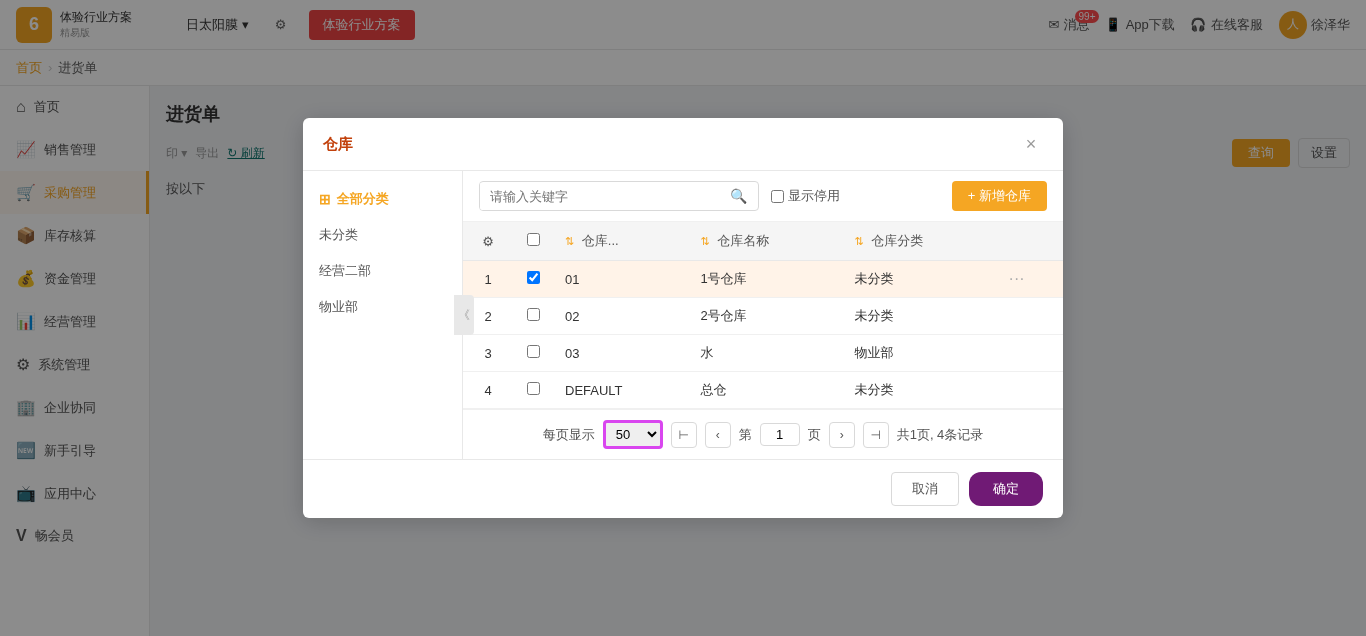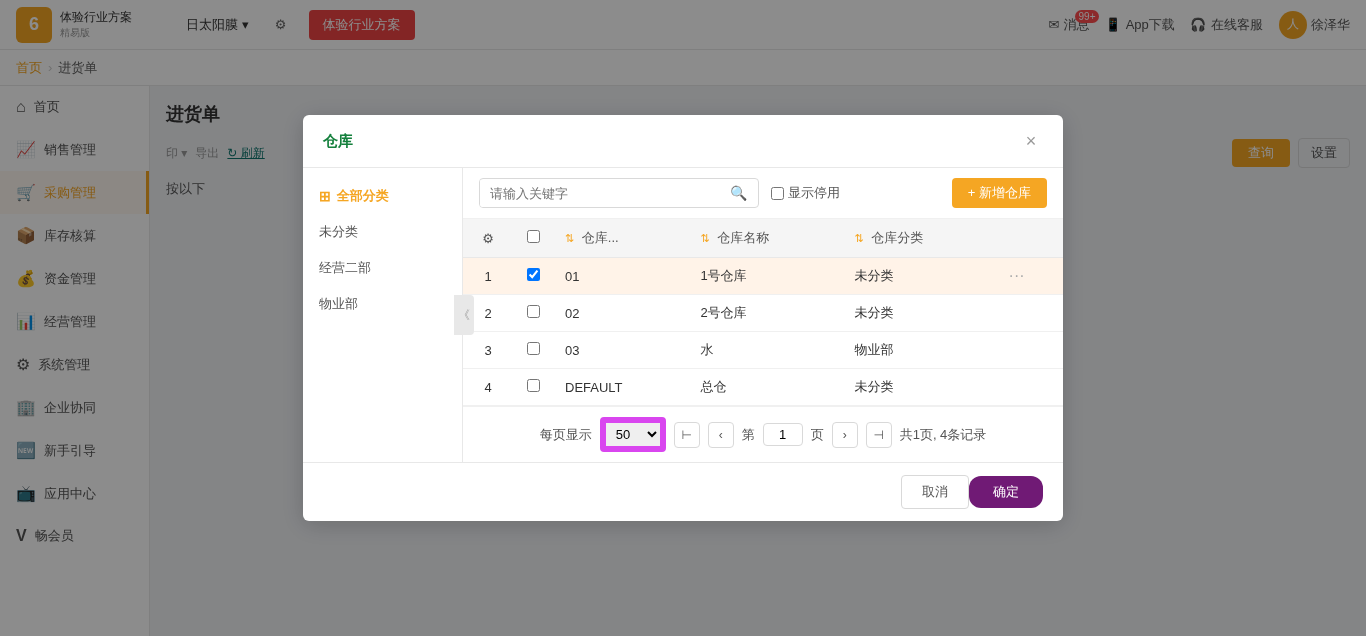--- a/index.html
+++ b/index.html
@@ -140,7 +140,7 @@
       padding: 14px 20px;
       border-bottom: 1px solid #e8e8e8;
     }
-    .dialog-title { font-size: 15px; font-weight: bold; color: #15803d; }
+    .dialog-title { font-size: 15px; font-weight: bold; color: #c2410c; }
     .dialog-close {
       cursor: pointer; color: #999; font-size: 18px;
       display: flex; align-items: center; justify-content: center;

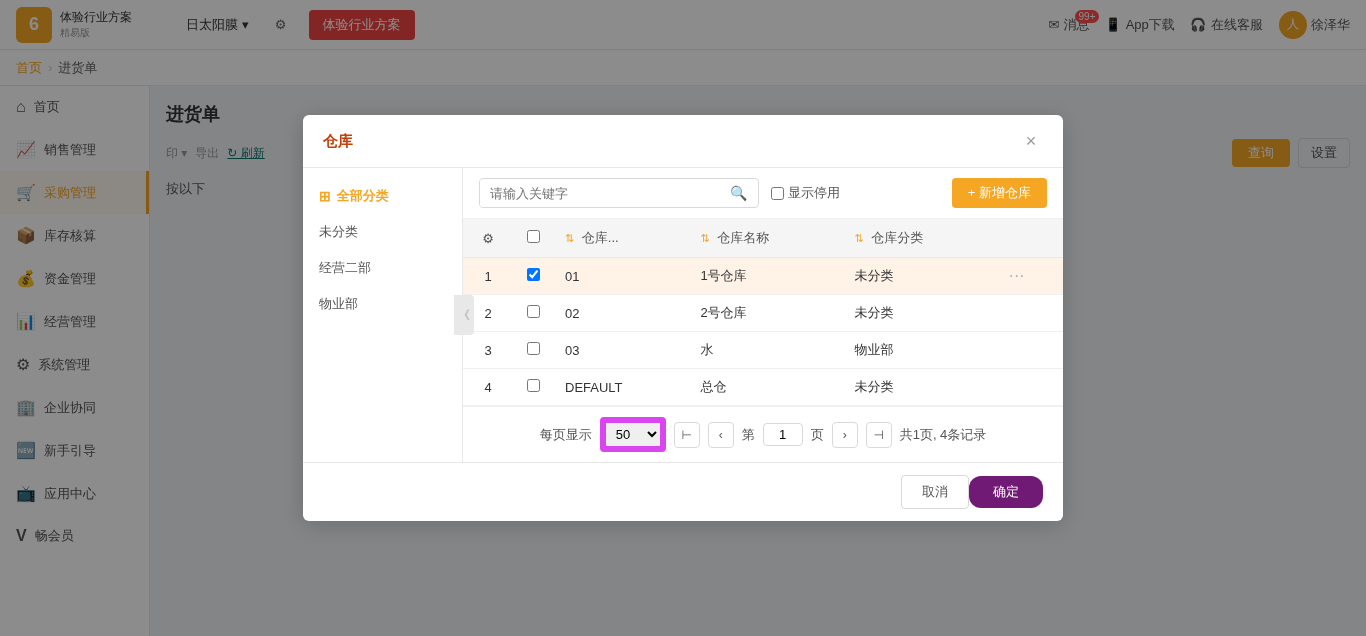--- a/index.html
+++ b/index.html
@@ -242,7 +242,7 @@
     }
     .page-label { color: #555; }
     .page-select {
-      border: 6px solid #d946ef; border-radius: 4px;
+      border: 3px solid #d946ef; border-radius: 4px;
       padding: 3px 6px; font-size: 13px; font-family: inherit;
       cursor: pointer;
     }

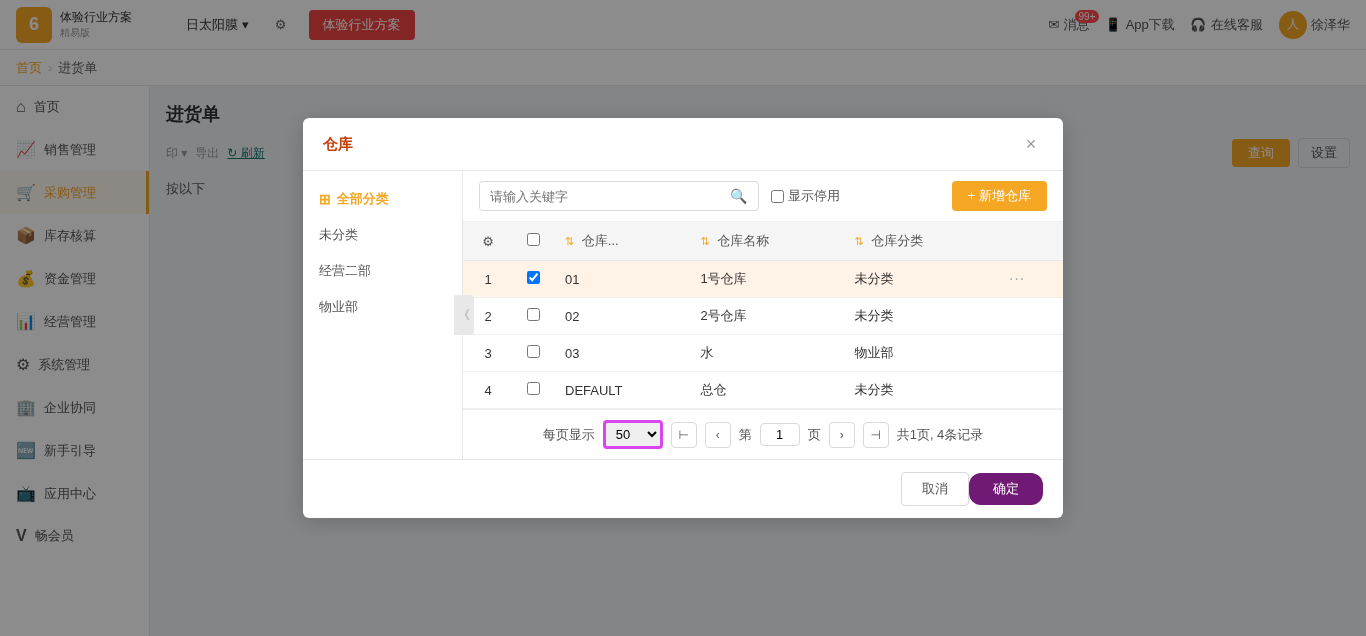--- a/index.html
+++ b/index.html
@@ -263,8 +263,8 @@
     
     .dialog-footer {
       padding: 12px 20px;
-      display: flex; align-items: center; justify-content: flex-end;
-      border-top: 1px solid #e8e8e8; 
+      display: flex; justify-content: flex-end;
+      border-top: 1px solid #e8e8e8; gap: 10px;
     }
     .btn-cancel {
       padding: 7px 20px; border-radius: 4px;

